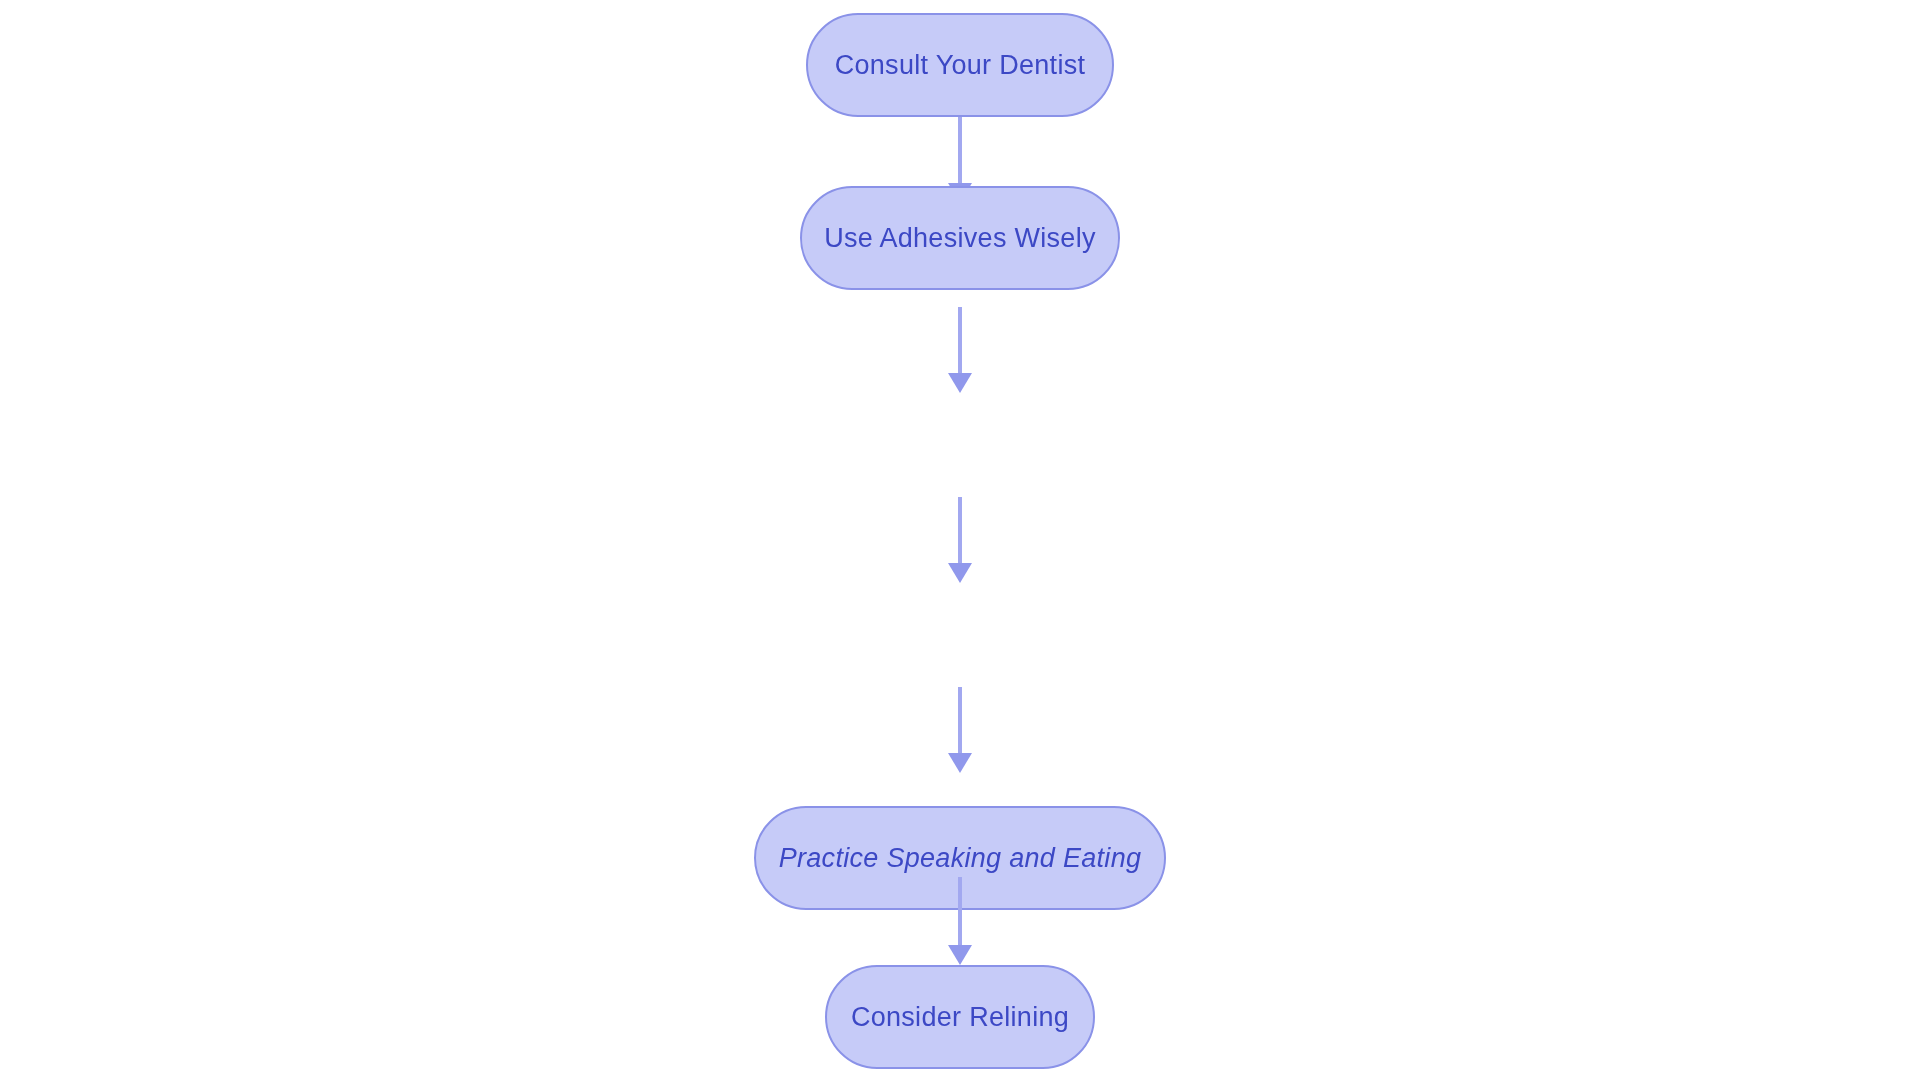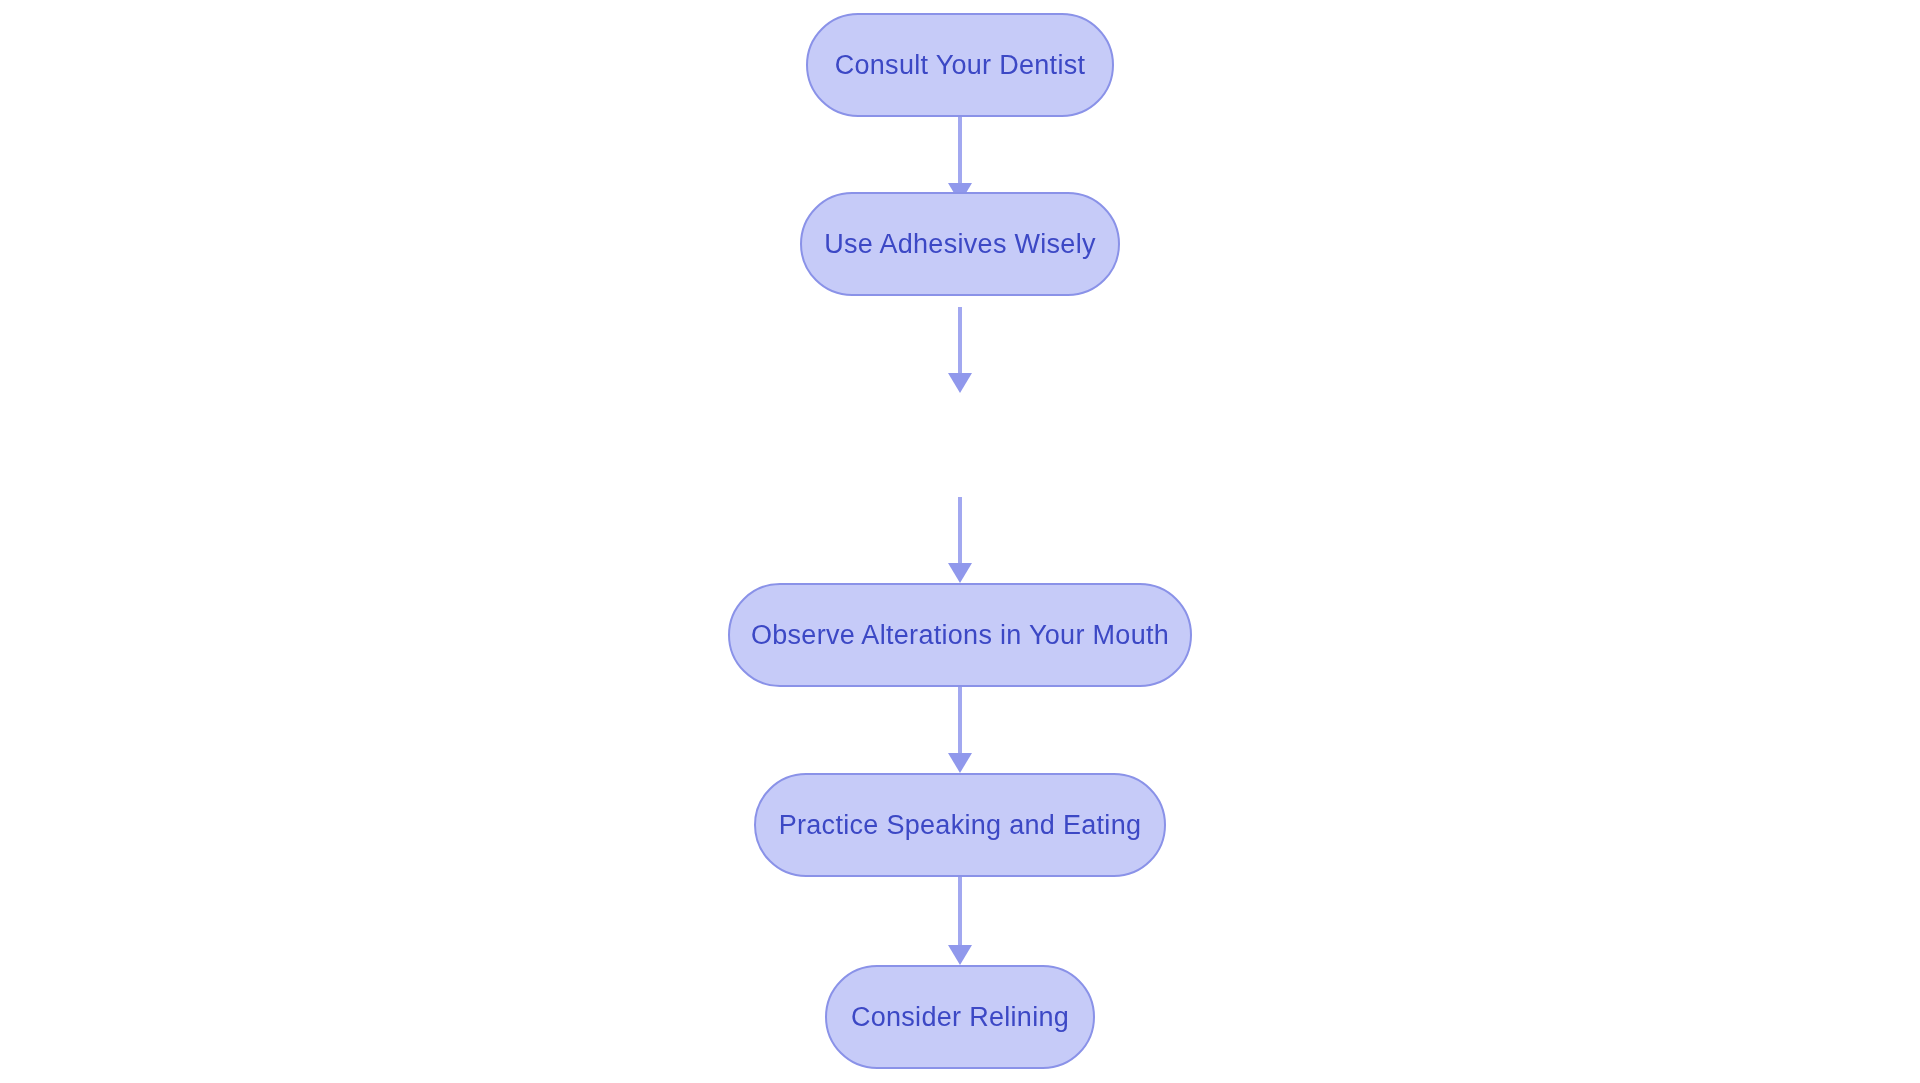--- a/index.html
+++ b/index.html
@@ -41,7 +41,7 @@
     letter-spacing: 0.3px;
   }
   .n1 { top: 13px;  width: 308px; }
-  .n2 { top: 192px; width: 320px; }
+  .n2 { top: 186px; width: 320px; }
   .n3 { top: 393px; width: 418px; }
   .n4 { top: 583px; width: 464px; }
   .n5 { top: 773px; width: 412px; }

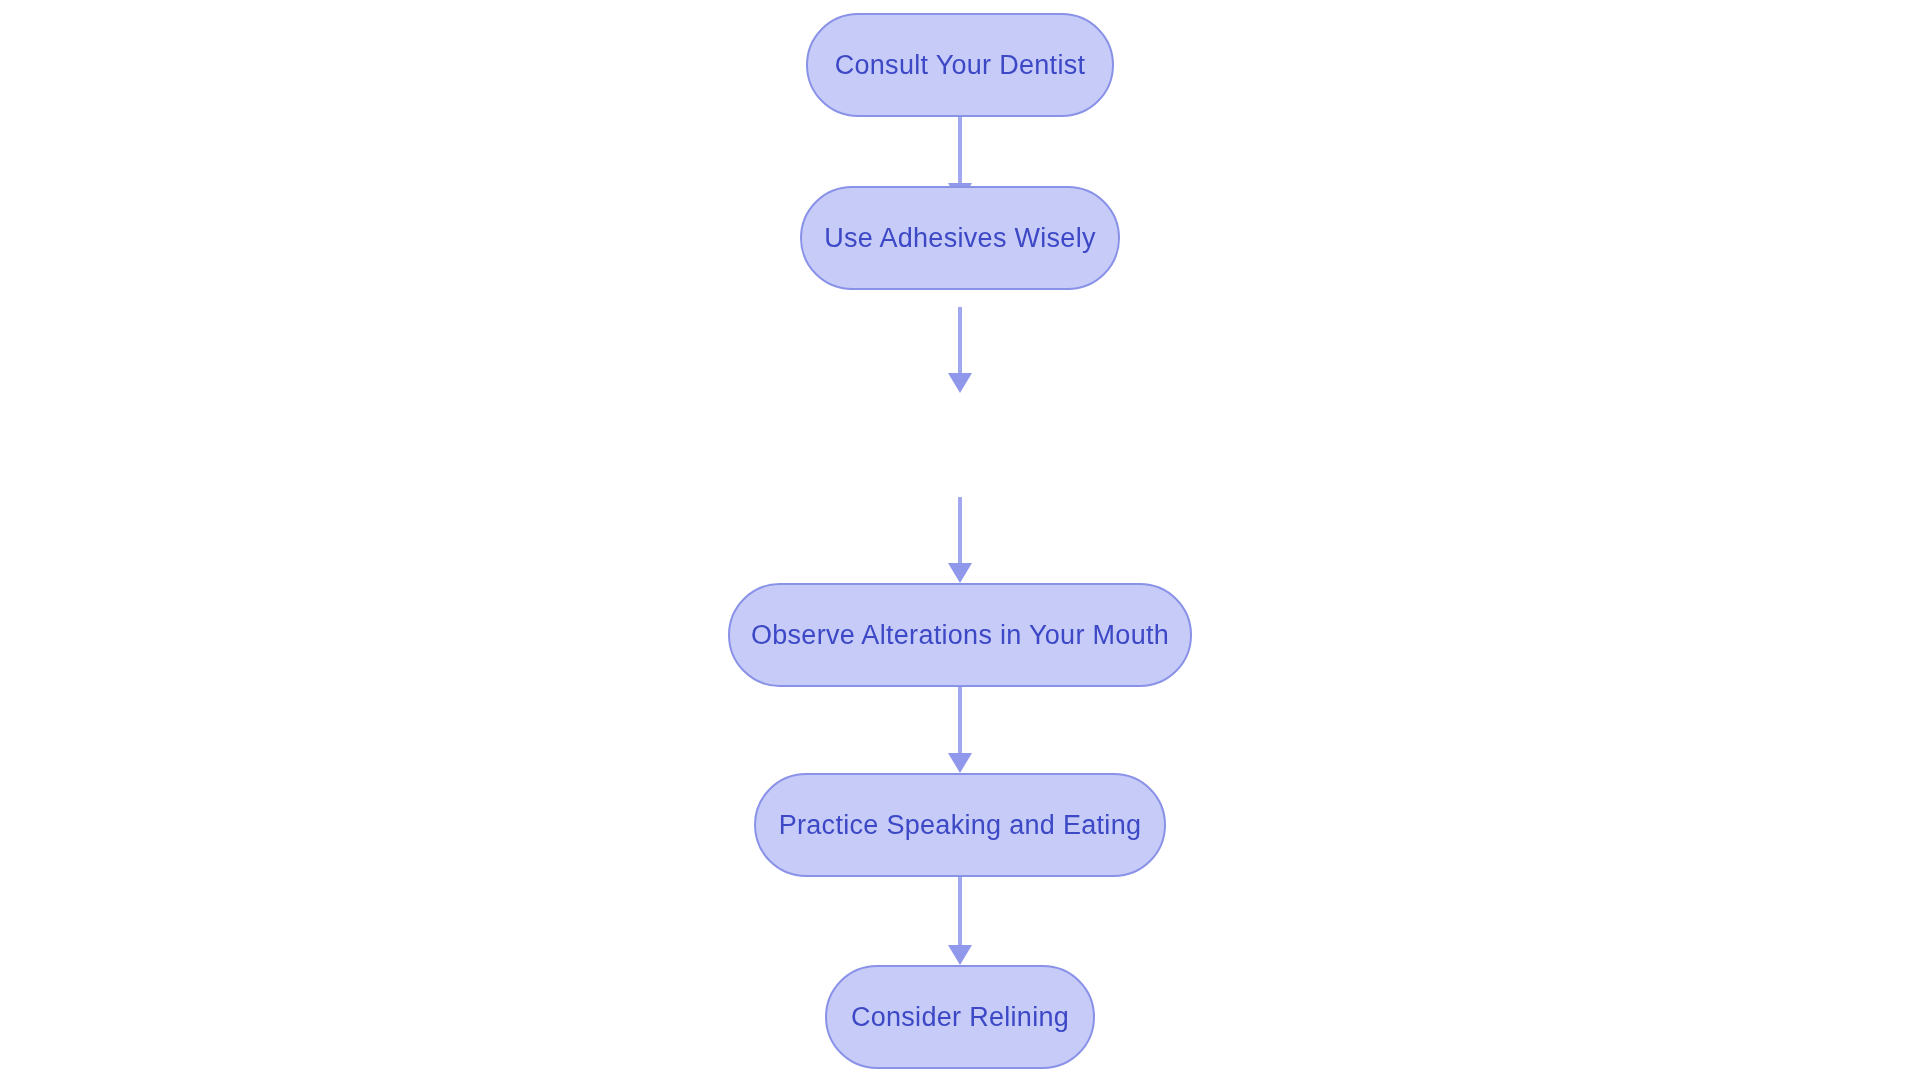--- a/index.html
+++ b/index.html
@@ -102,9 +102,6 @@
     <div class="arrow-head"></div>
   </div>
 
-  <div class="node n4">
-    <span>Observe Alterations in Your Mouth</span>
-  </div>
 
   <div class="arrow a4">
     <div class="arrow-line"></div>

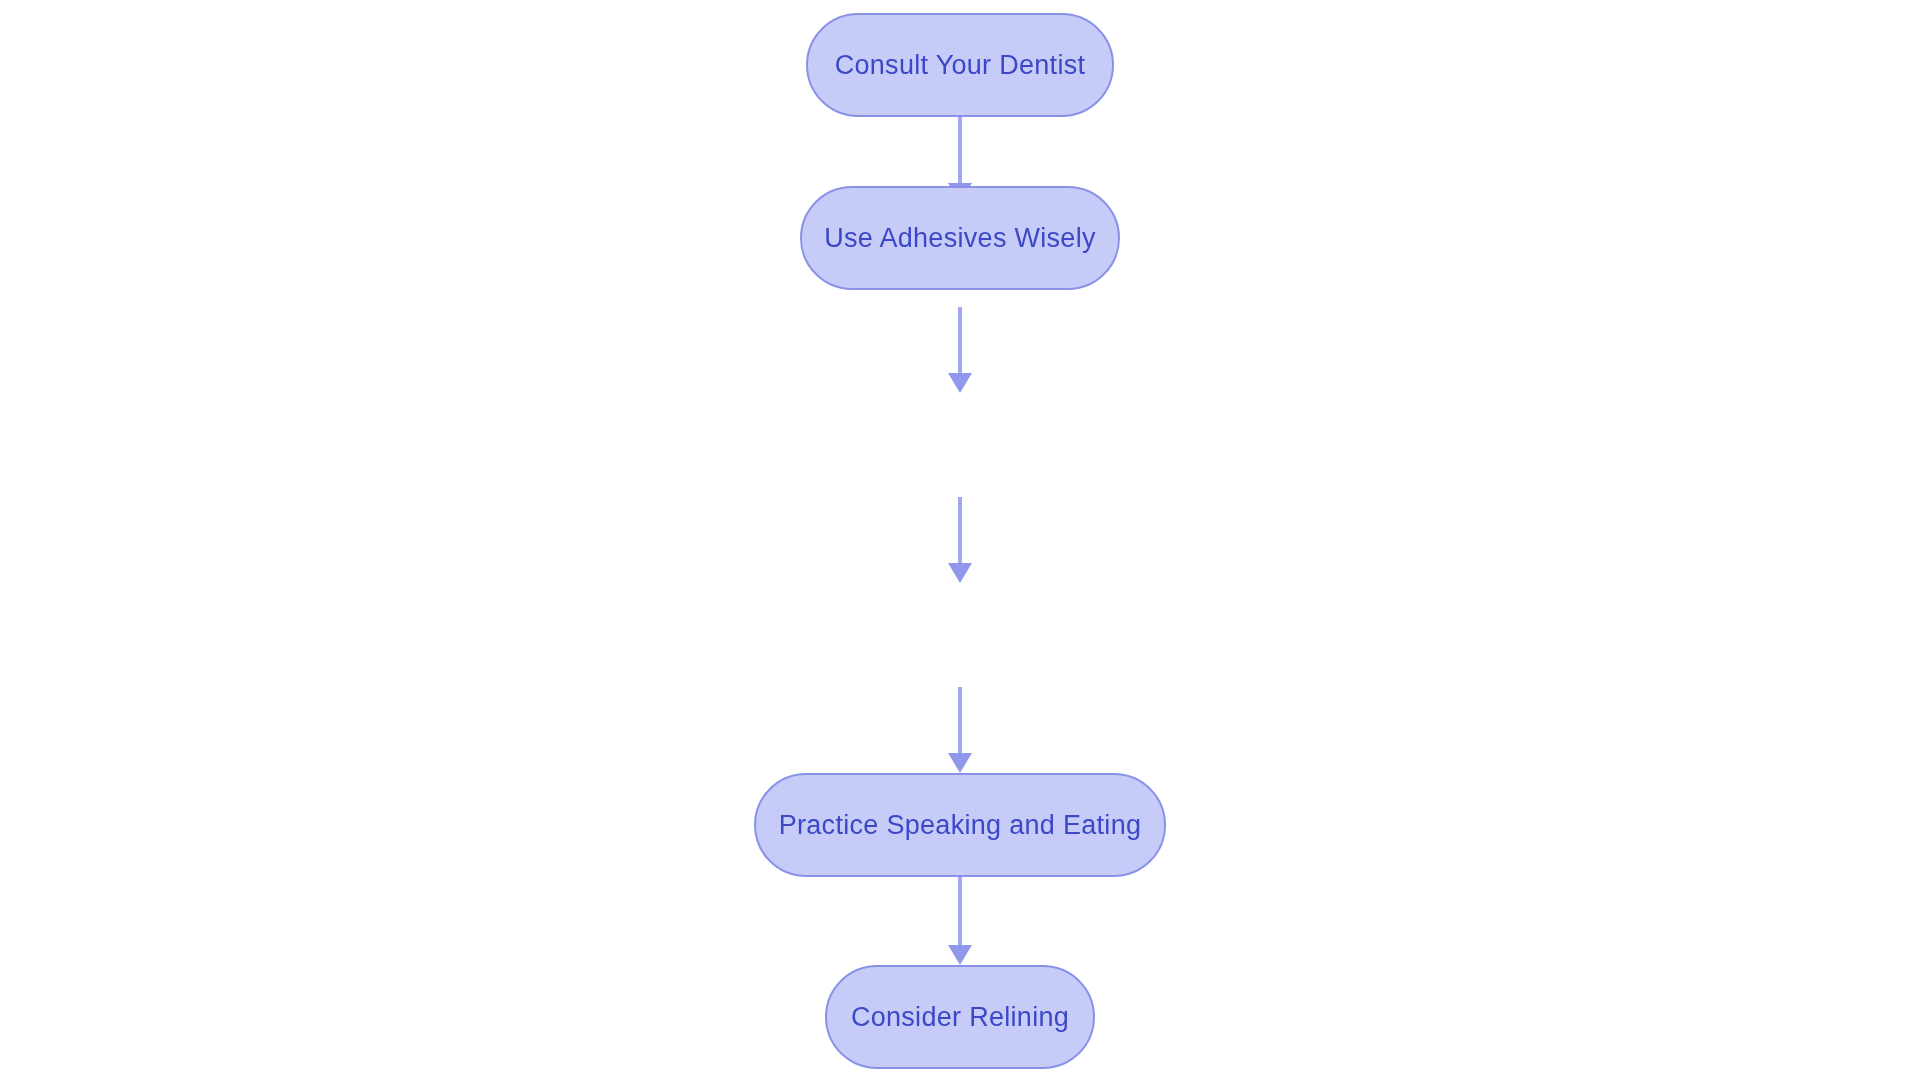--- a/index.html
+++ b/index.html
@@ -44,7 +44,7 @@
   .n2 { top: 186px; width: 320px; }
   .n3 { top: 393px; width: 418px; }
   .n4 { top: 583px; width: 464px; }
-  .n5 { top: 773px; width: 412px; }
+  .n5 { top: 806px; width: 412px; font-style: italic; }
   .n6 { top: 965px; width: 270px; text-align: center; }
 
   .arrow {

